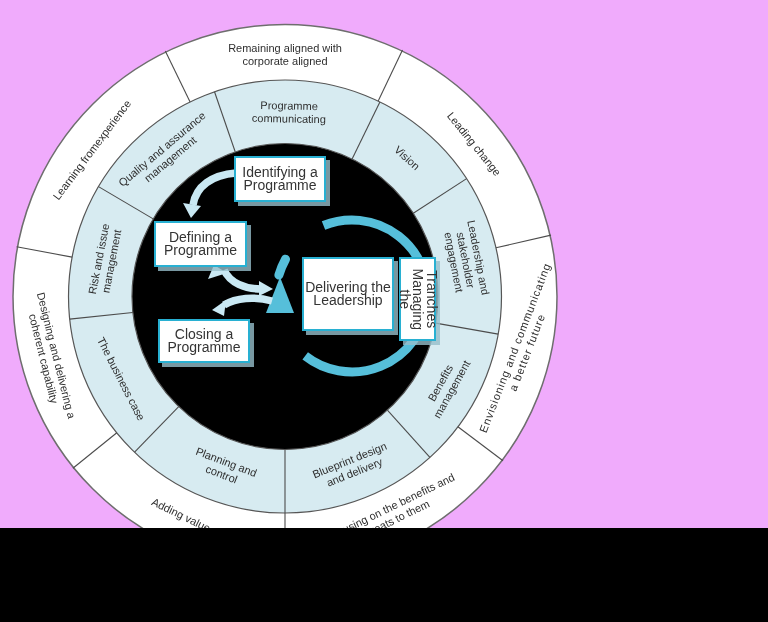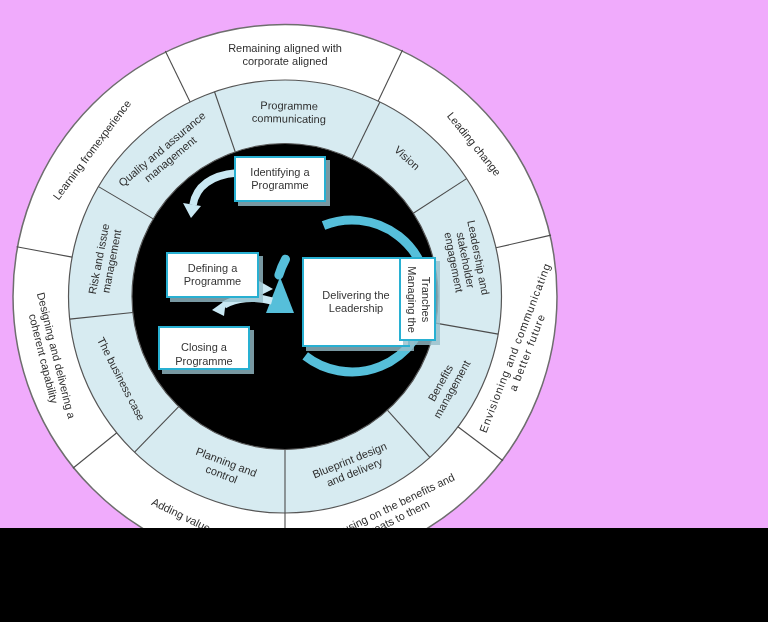--- a/index.html
+++ b/index.html
@@ -13,7 +13,7 @@
   .fbox{position:absolute;z-index:3;background:#fff;border:2px solid #28b0d2;
         box-shadow:4px 4px 0 rgba(150,190,203,0.8);
         display:flex;flex-direction:column;align-items:center;justify-content:center;
-        text-align:center;color:#343434;font-size:11px;line-height:13.5px;}
+        text-align:center;color:#343434;font-size:14px;line-height:13.5px;}
   .fbox .cell{flex:1;width:100%;display:flex;flex-direction:column;align-items:center;justify-content:center;}
   .fbox .cell + .cell{border-top:2px solid #28b0d2;}
   .mrot{transform:rotate(90deg);display:flex;flex-direction:column-reverse;

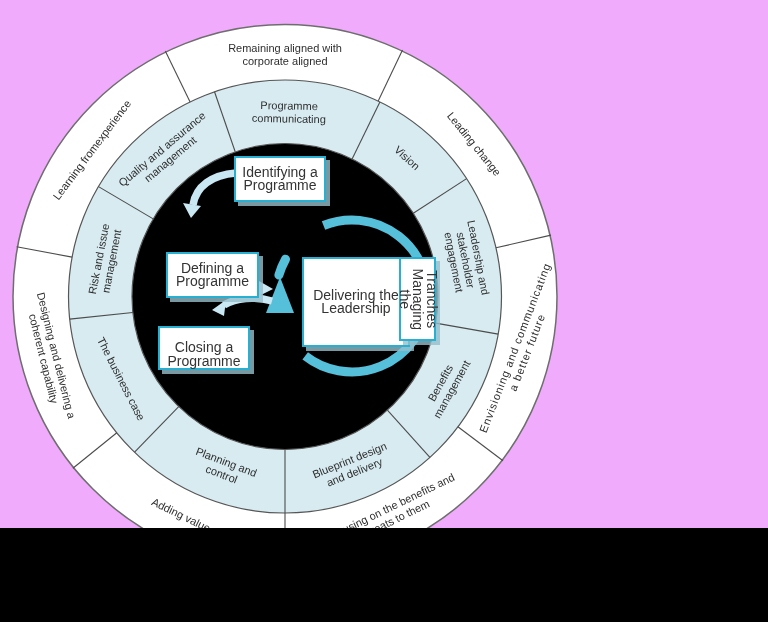--- a/index.html
+++ b/index.html
@@ -135,7 +135,7 @@
     <div>Identifying a</div>
     <div>Programme</div>
   </div>
-  <div class="fbox" style="left:166px;top:221px;width:89px;height:42px;margin-top:31px;">
+  <div class="fbox" style="left:154px;top:221px;width:89px;height:42px;">
     <div>Defining a</div>
     <div>Programme</div>
   </div>

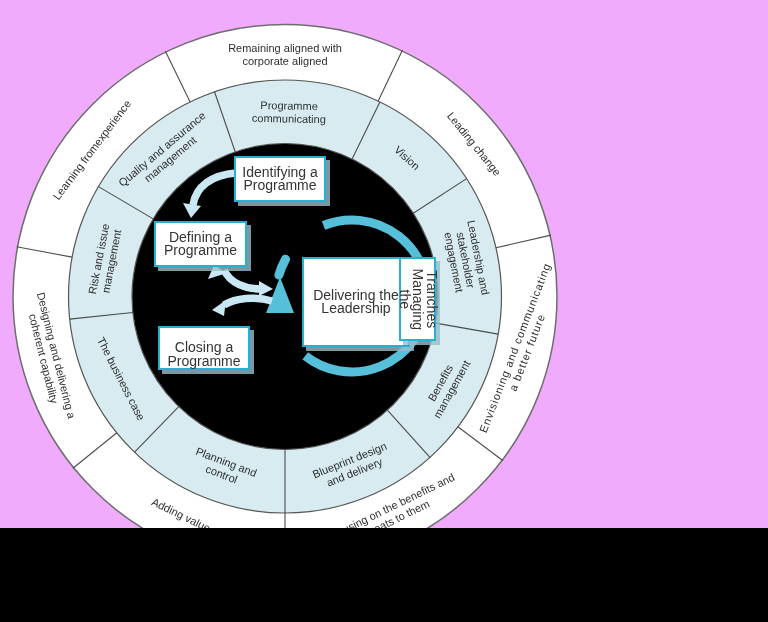--- a/index.html
+++ b/index.html
@@ -143,7 +143,7 @@
     <div>Closing a</div>
     <div>Programme</div>
   </div>
-  <div class="fbox" style="left:302px;top:257px;width:88px;height:70px;padding:8px;">
+  <div class="fbox" style="left:302px;top:257px;width:88px;height:70px;padding:0;">
     <div class="cell">
       <div>Delivering the</div>
       <div>Leadership</div>

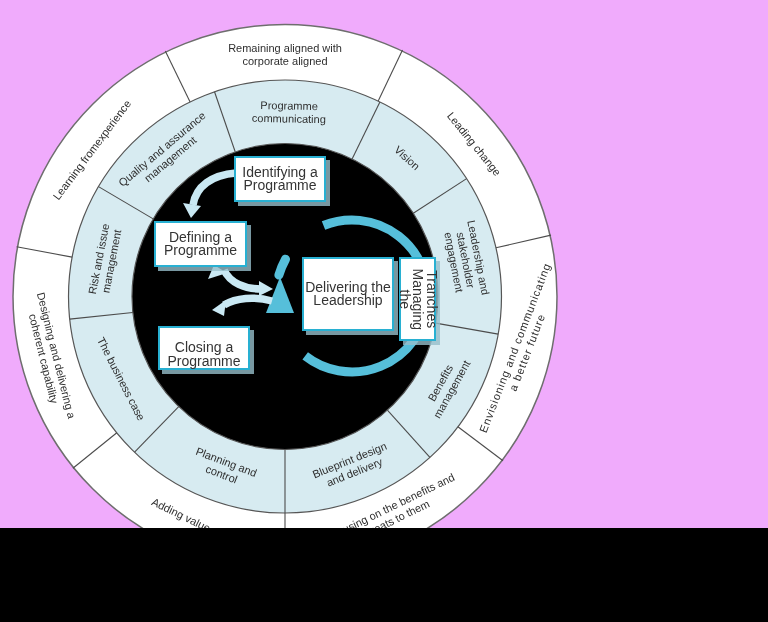--- a/index.html
+++ b/index.html
@@ -139,7 +139,7 @@
     <div>Defining a</div>
     <div>Programme</div>
   </div>
-  <div class="fbox" style="left:158px;top:326px;width:88px;height:40px;justify-content:flex-end;">
+  <div class="fbox" style="left:158px;top:319px;width:88px;height:40px;">
     <div>Closing a</div>
     <div>Programme</div>
   </div>

